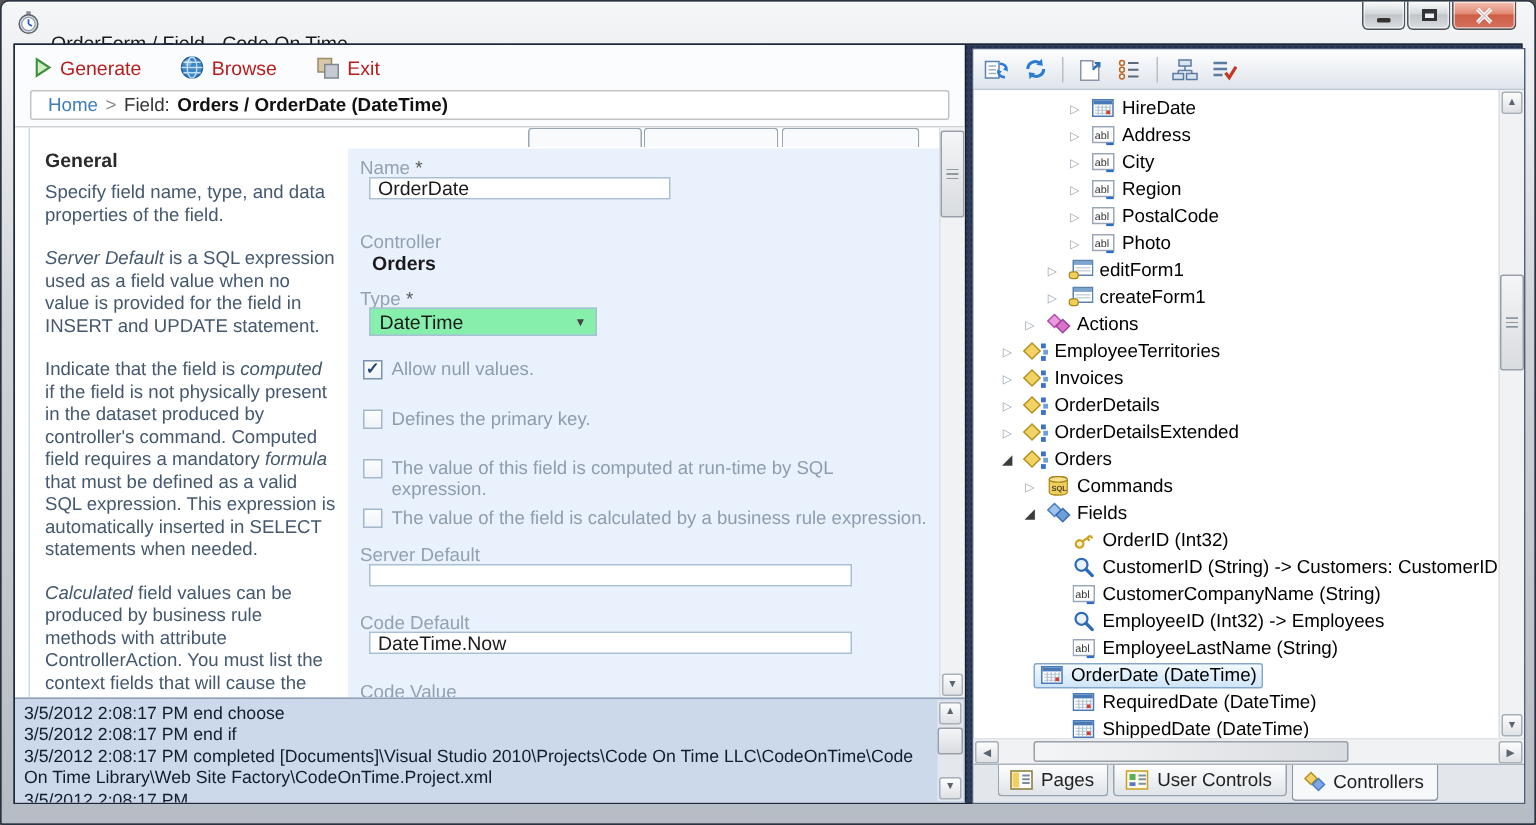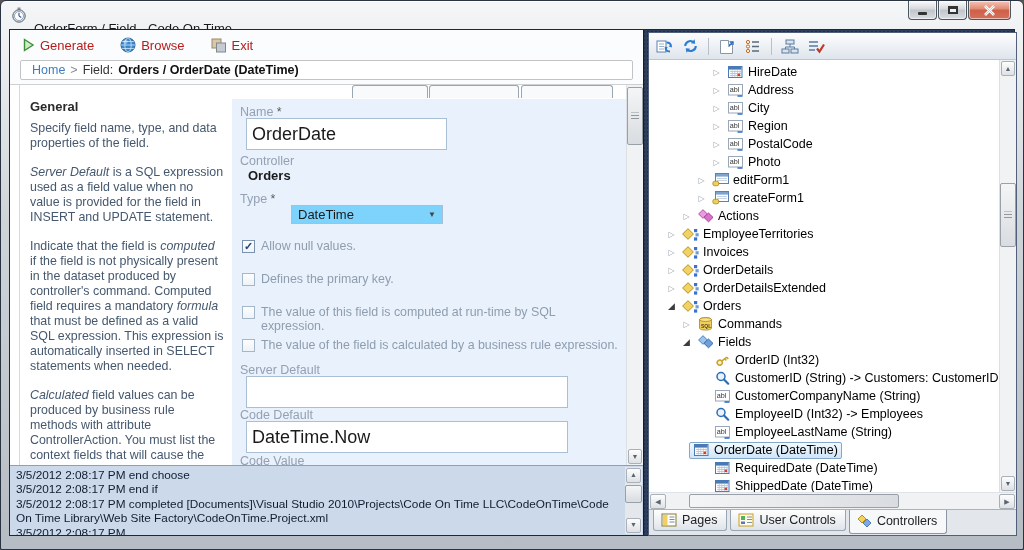--- a/index.html
+++ b/index.html
@@ -46,7 +46,7 @@
   .f-label{position:absolute;left:8px;font-size:12.5px;color:#93a1b2;white-space:nowrap;}
   .f-label .req{color:#5b5b5b;}
   .f-value{position:absolute;left:16px;font-size:13px;color:#1a1a1a;font-weight:600;}
-  .f-input{position:absolute;left:14px;height:32px;border:1px solid #a9bfd6;background:#fff;font-family:"Liberation Sans",sans-serif;font-size:18px;color:#1a1a1a;padding:0 5px;}
+  .f-input{position:absolute;left:14px;height:15px;border:1px solid #a9bfd6;background:#fff;font-family:"Liberation Sans",sans-serif;font-size:13px;color:#1a1a1a;padding:0 5px;}
   .f-select{position:absolute;left:14px;height:19px;width:152px;border:1px solid #a9bfd6;background:#7dd3fc;display:flex;align-items:center;font-size:13px;color:#1a1a1a;padding-left:6px;margin-left:45px;}
   .f-select::after{content:"▼";font-size:8px;color:#444;margin-left:auto;padding-right:6px;}
   .cbs{position:absolute;left:10px;right:4px;top:140px;}

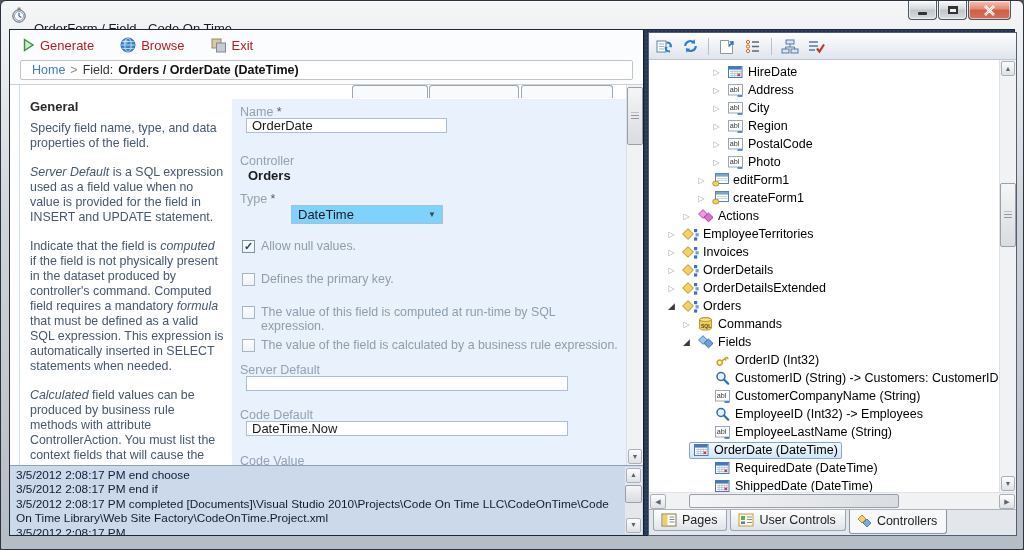--- a/index.html
+++ b/index.html
@@ -47,7 +47,7 @@
   .f-label .req{color:#5b5b5b;}
   .f-value{position:absolute;left:16px;font-size:13px;color:#1a1a1a;font-weight:600;}
   .f-input{position:absolute;left:14px;height:15px;border:1px solid #a9bfd6;background:#fff;font-family:"Liberation Sans",sans-serif;font-size:13px;color:#1a1a1a;padding:0 5px;}
-  .f-select{position:absolute;left:14px;height:19px;width:152px;border:1px solid #a9bfd6;background:#7dd3fc;display:flex;align-items:center;font-size:13px;color:#1a1a1a;padding-left:6px;margin-left:45px;}
+  .f-select{position:absolute;left:14px;height:19px;width:152px;border:1px solid #a9bfd6;background:#86efac;display:flex;align-items:center;font-size:13px;color:#1a1a1a;padding-left:6px;}
   .f-select::after{content:"▼";font-size:8px;color:#444;margin-left:auto;padding-right:6px;}
   .cbs{position:absolute;left:10px;right:4px;top:140px;}
   .cbrow{display:flex;align-items:flex-start;gap:6px;height:19px;margin-bottom:14px;}

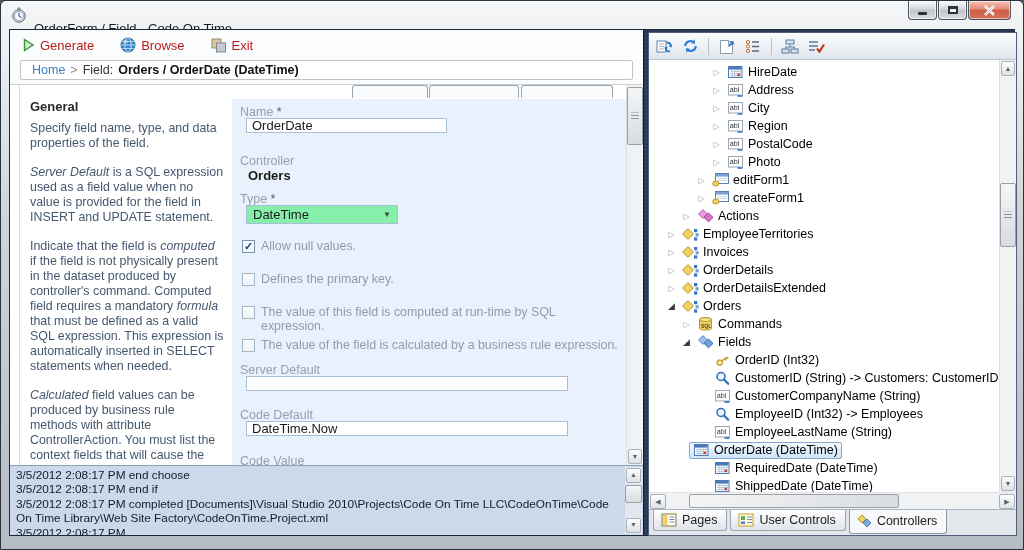--- a/index.html
+++ b/index.html
@@ -86,7 +86,7 @@
   .ticon{width:17px;display:flex;justify-content:center;flex:0 0 auto;}
   .rp-hscroll{height:17px;flex:0 0 auto;display:flex;background:#f1f2f4;border-top:1px solid #e0e3e7;}
   .rp-hscroll .sb-thumb{width:210px;margin:1px 0;}
-  .rp-tabs{height:26px;flex:0 0 auto;background:#e3e7ec;border-top:1px solid #aab2bd;display:flex;gap:3px;padding-left:4px;align-items:flex-start;}
+  .rp-tabs{height:26px;flex:0 0 auto;background:#e3e7ec;border-top:1px solid #aab2bd;display:flex;gap:3px;padding-left:16px;align-items:flex-start;}
   .tab{display:flex;align-items:center;gap:5px;font-size:12.5px;color:#222;padding:2px 9px 3px 7px;
     background:linear-gradient(#fefefe,#dfe4ea);border:1px solid #9aa5b2;border-top:none;border-radius:0 0 3px 3px;height:21px;}
   .tab.active{background:#f6f8fa;border-color:#8a96a5;height:24px;}

